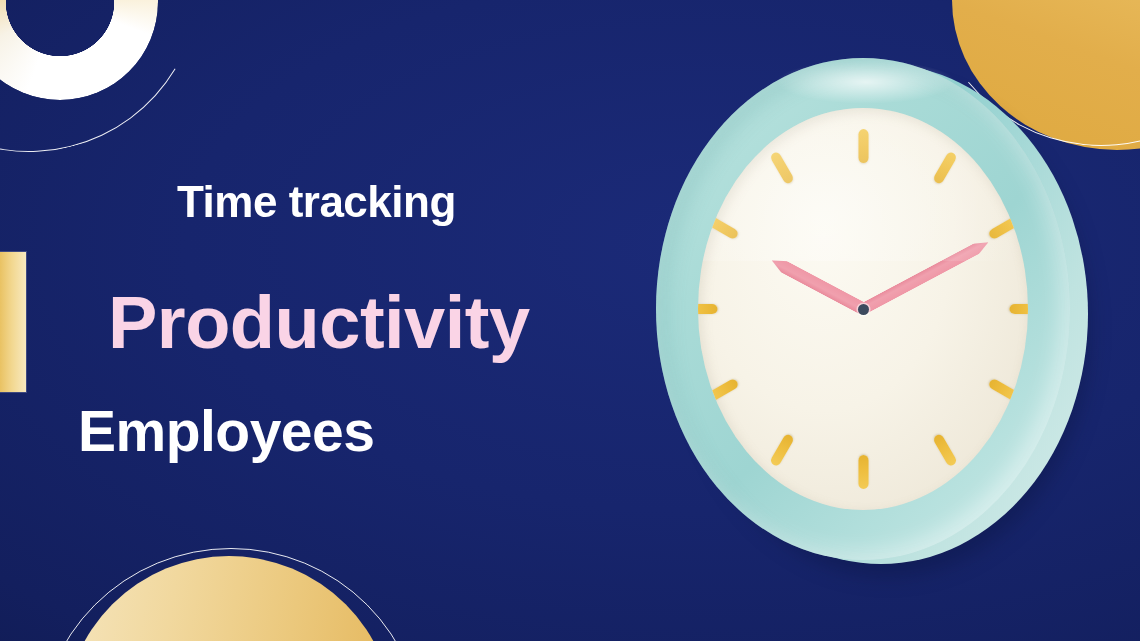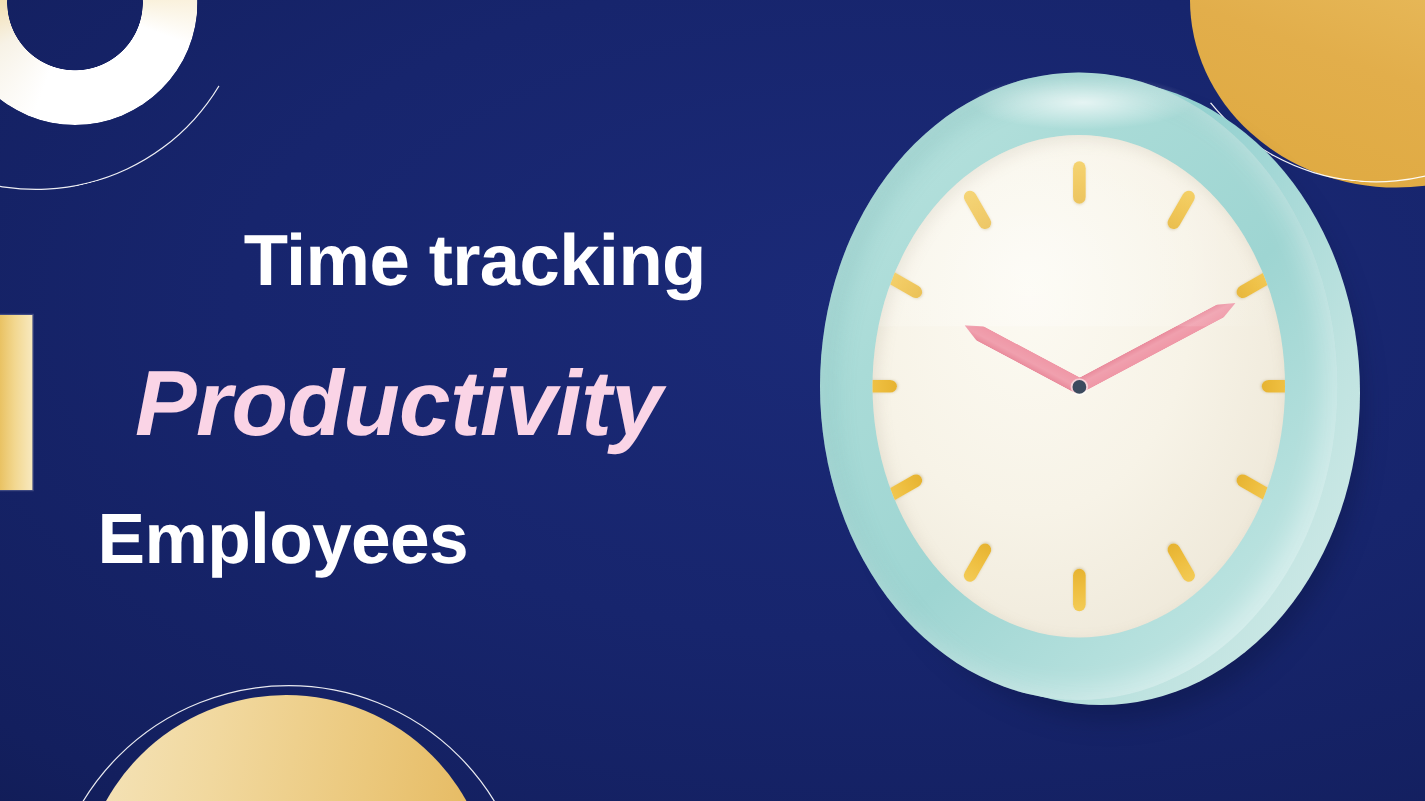--- a/index.html
+++ b/index.html
@@ -126,9 +126,9 @@
     line-height: 1;
   }
   #line-1 {
-    left: 195px;
+    left: 177px;
     top: 180px;
-    font-size: 58px;
+    font-size: 44px;
     color: #ffffff;
   }
   #line-2 {

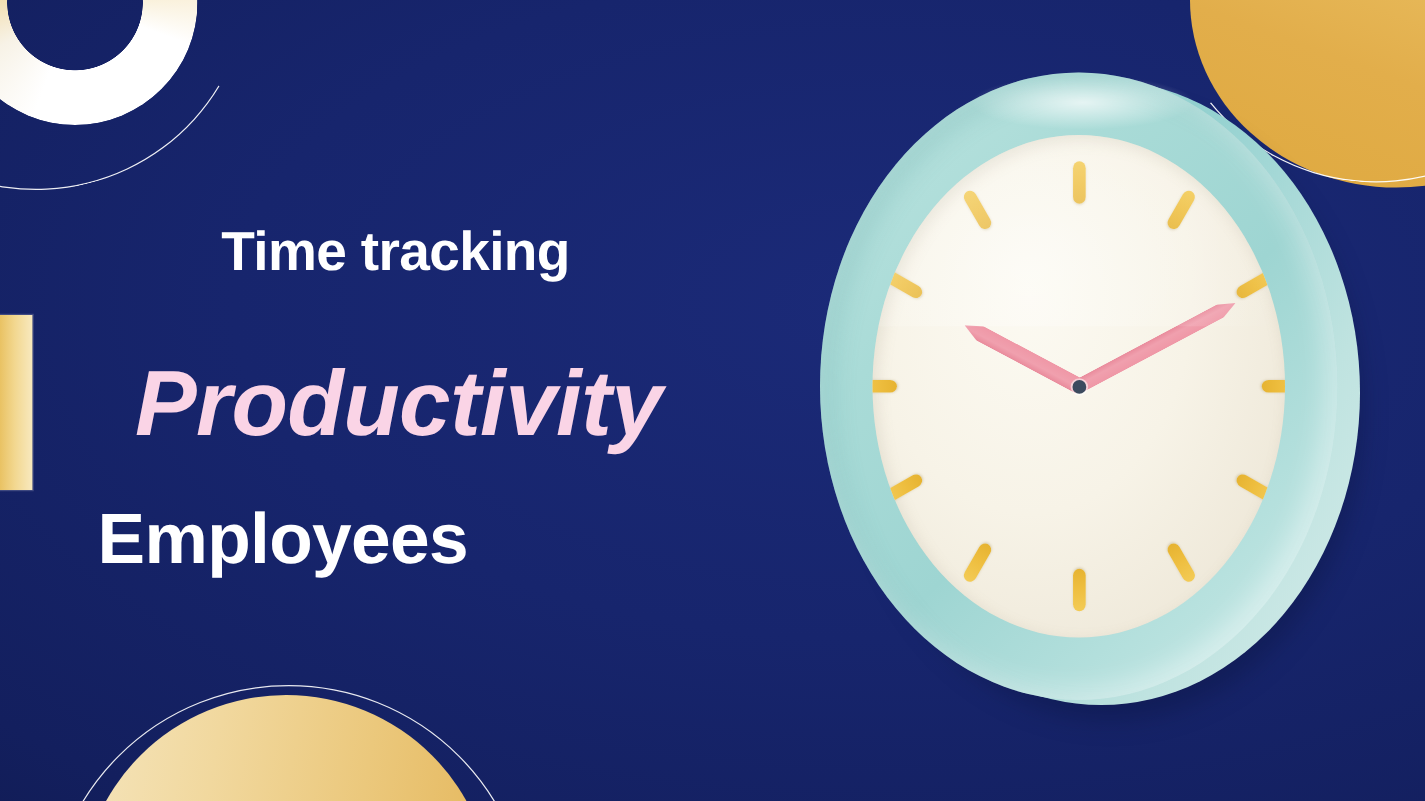--- a/index.html
+++ b/index.html
@@ -136,7 +136,6 @@
     top: 286px;
     font-size: 74px;
     color: #fad4e6;
-    font-style: italic;
   }
   #line-3 {
     left: 57px;

